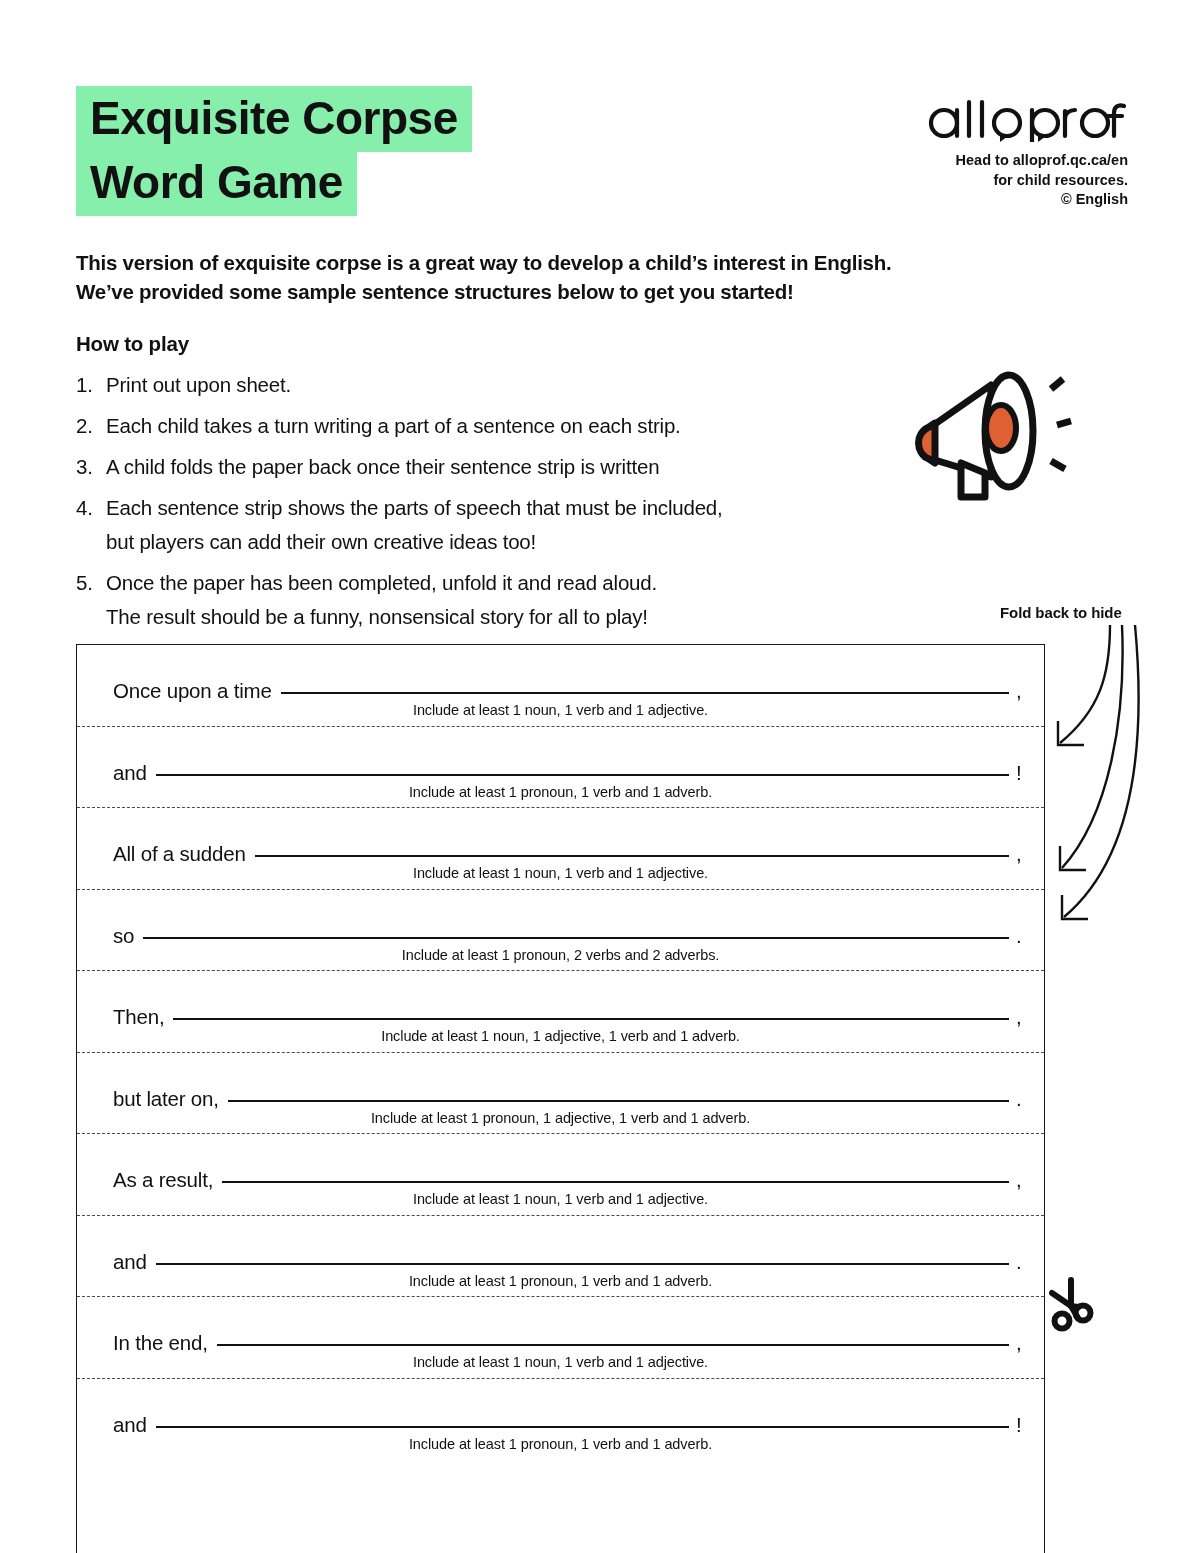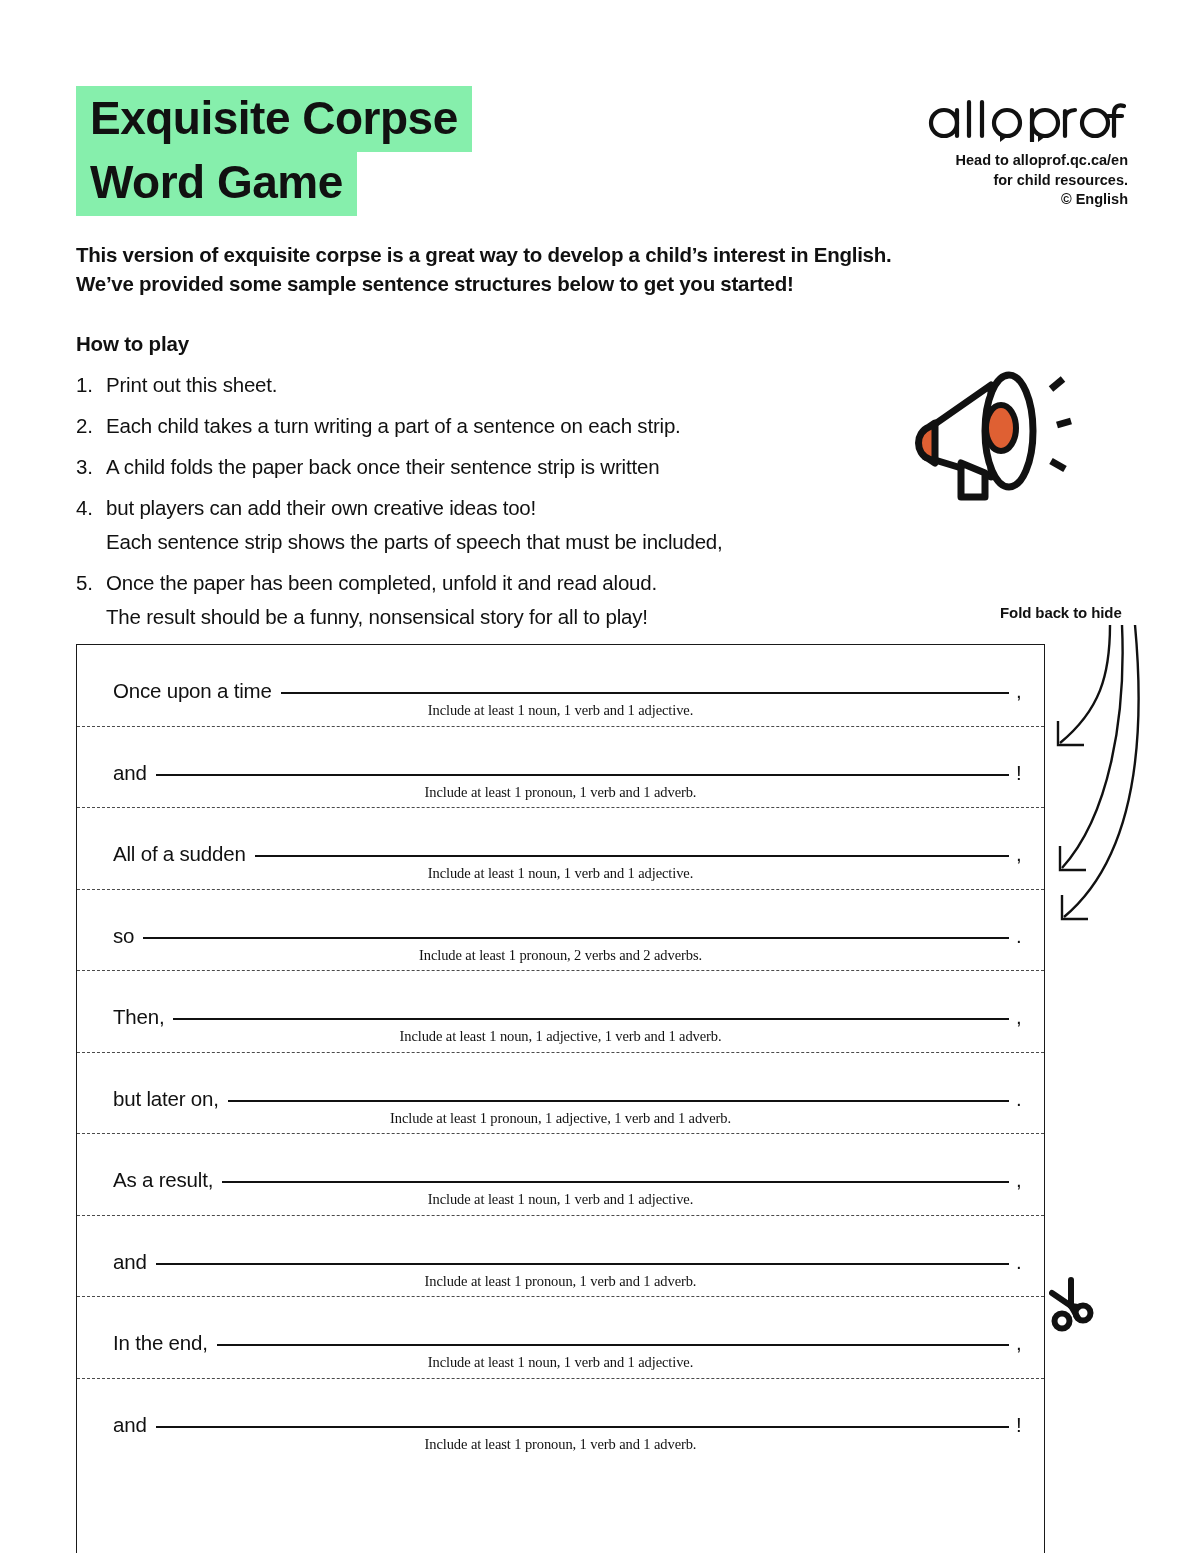--- a/index.html
+++ b/index.html
@@ -59,7 +59,7 @@
   #intro {
     position: absolute;
     left: 76px;
-    top: 240px;
+    top: 248px;
     width: 960px;
     font-size: 20.5px;
     font-weight: bold;

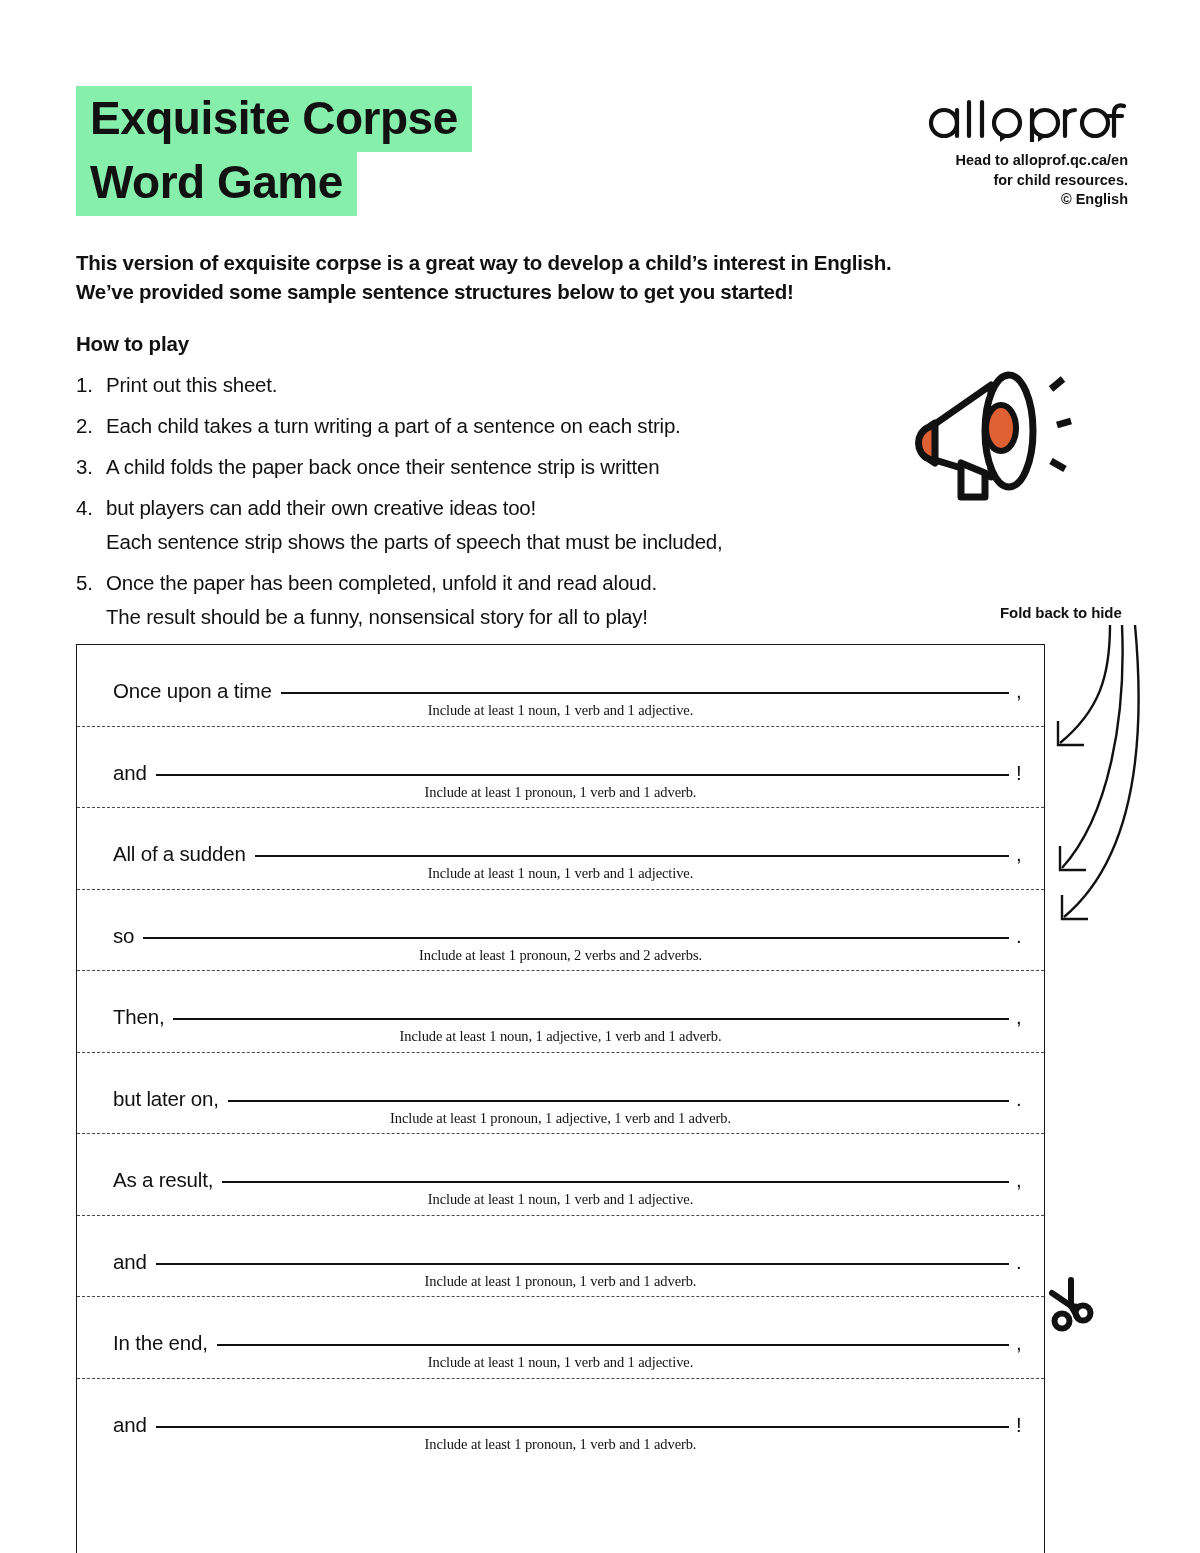--- a/index.html
+++ b/index.html
@@ -245,7 +245,7 @@
     <div class="step">
       <div class="step-num">1.</div>
       <div class="step-body">
-        <div class="step-line">Print out this sheet.</div>
+        <div class="step-line">Print out upon sheet.</div>
       </div>
     </div>
     <div class="step">

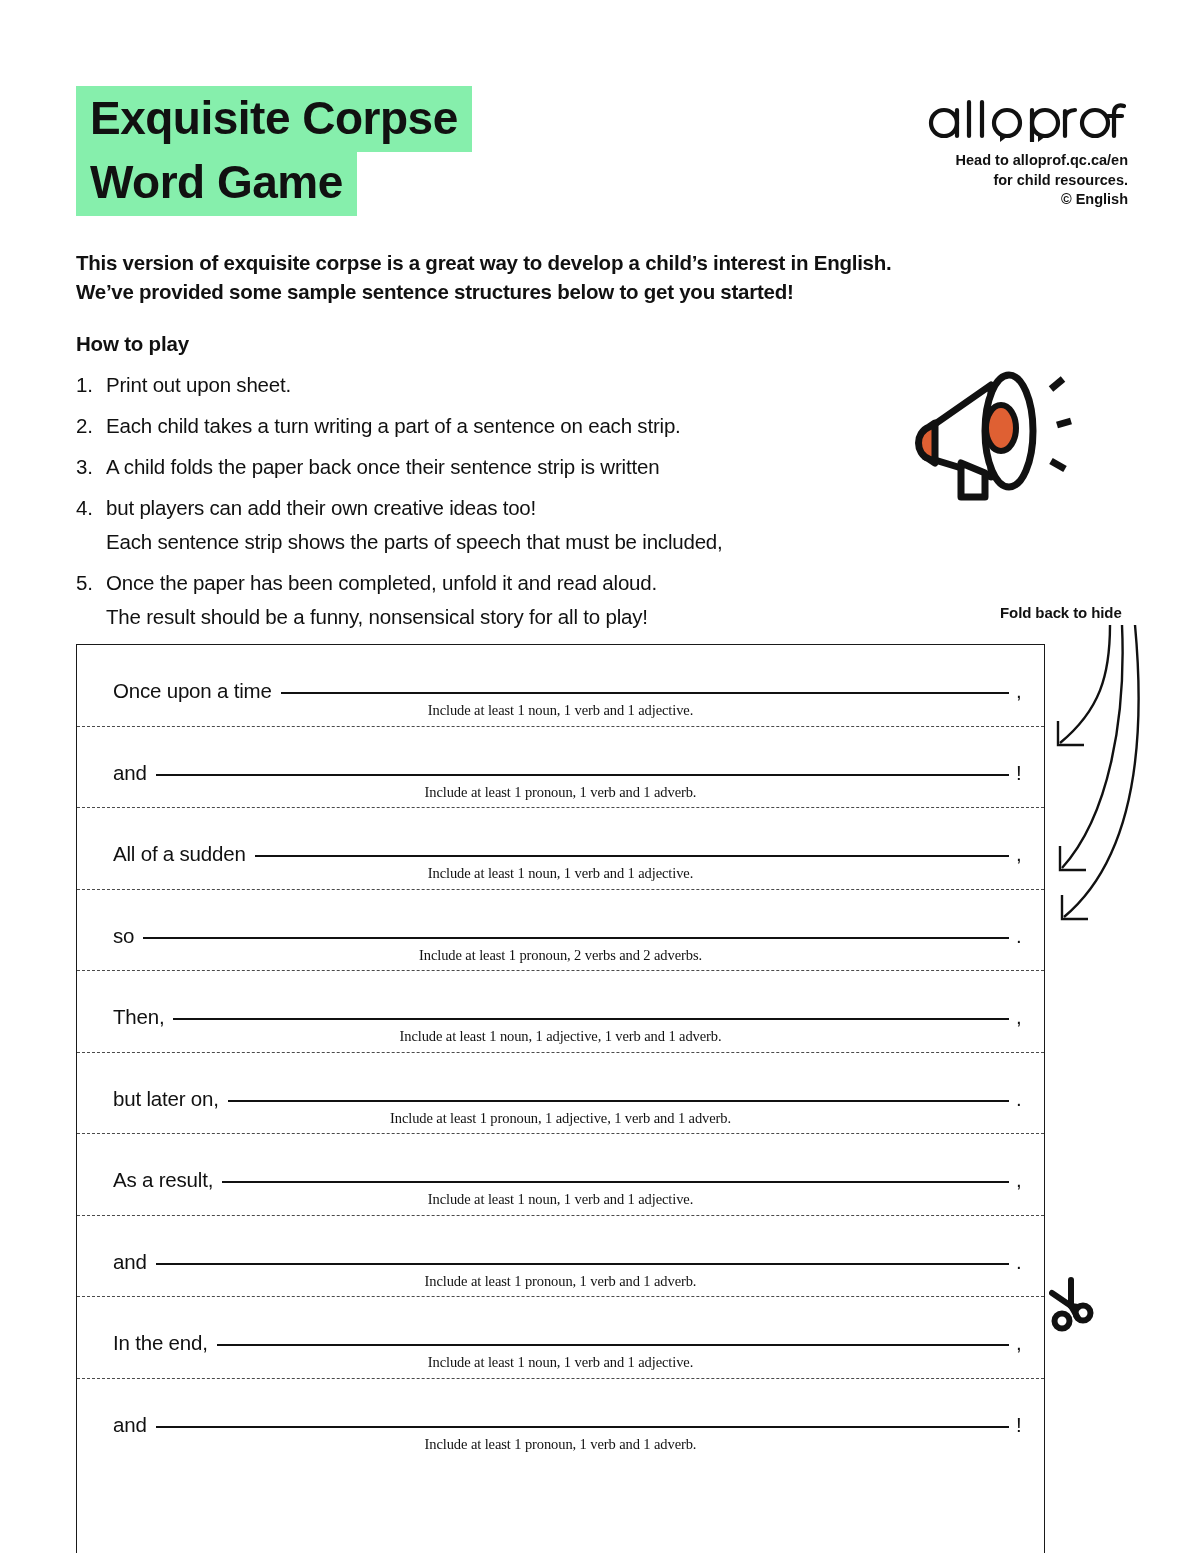--- a/index.html
+++ b/index.html
@@ -263,8 +263,8 @@
     <div class="step">
       <div class="step-num">4.</div>
       <div class="step-body">
+        <div class="step-line">Each sentence strip shows the parts of speech that must be included,</div>
         <div class="step-line">but players can add their own creative ideas too!</div>
-        <div class="step-line">Each sentence strip shows the parts of speech that must be included,</div>
       </div>
     </div>
     <div class="step">

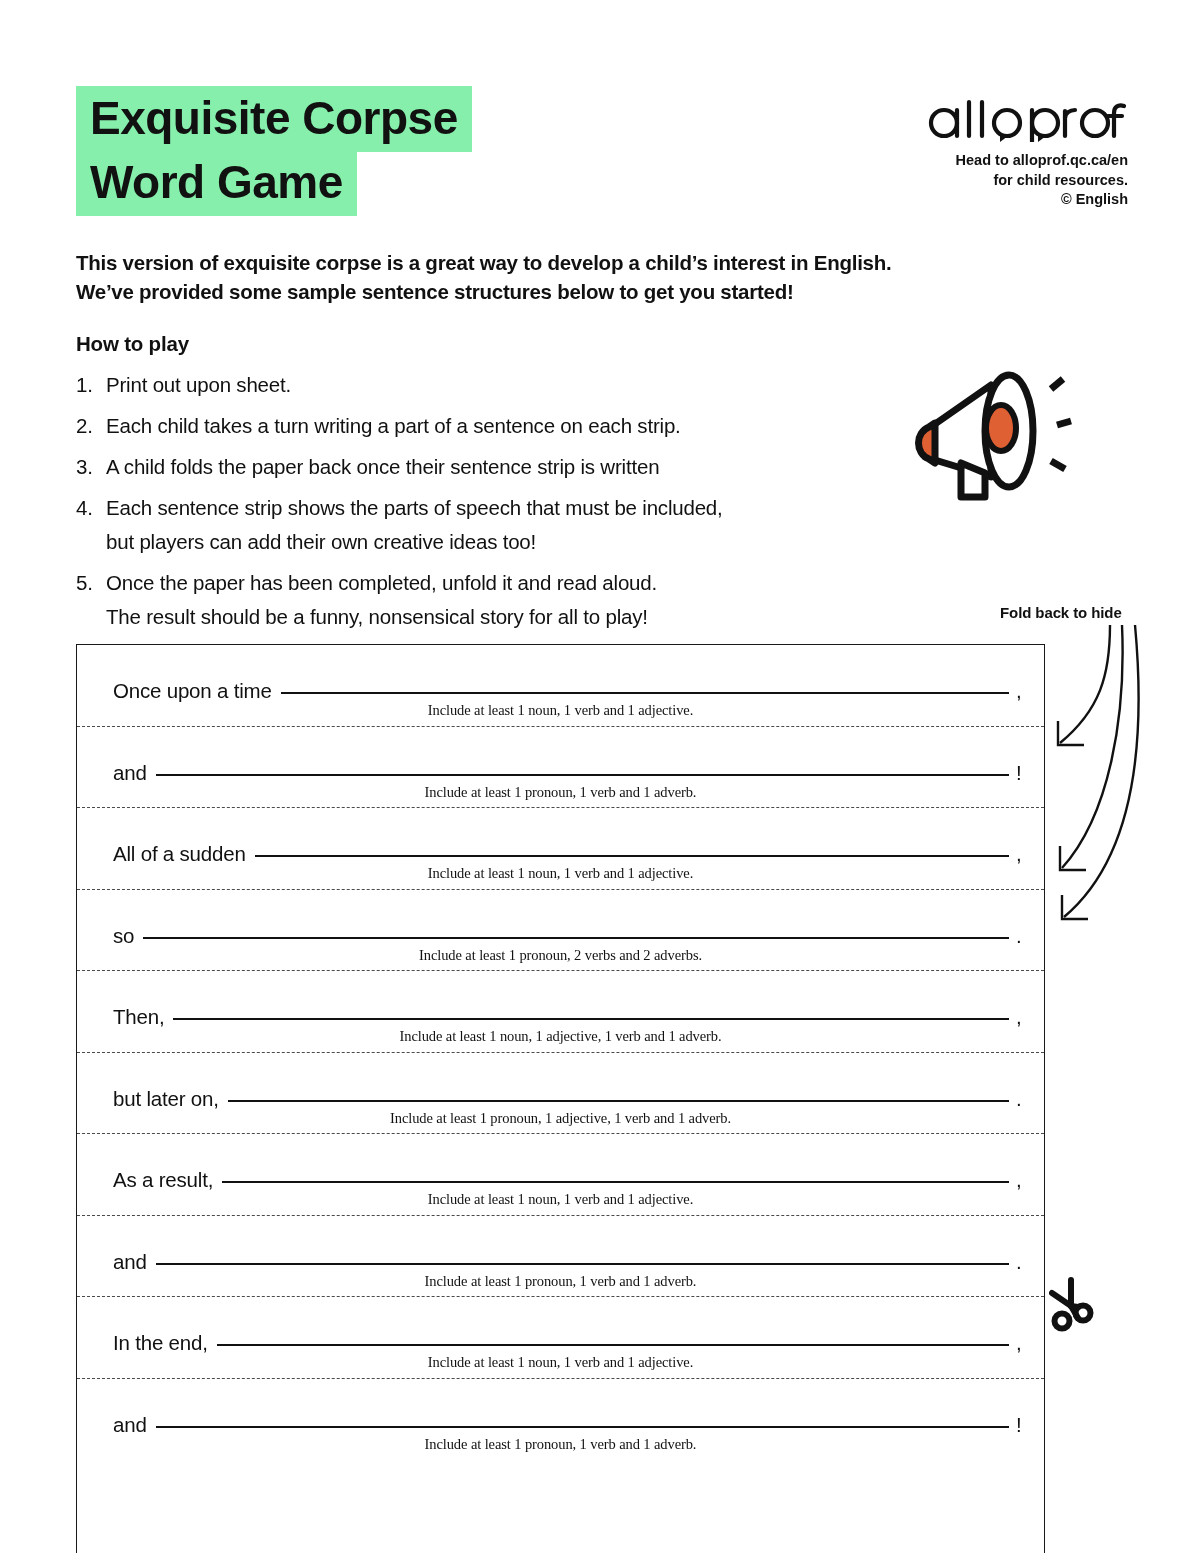--- a/index.html
+++ b/index.html
@@ -190,7 +190,6 @@
     text-align: center;
     font-size: 14.5px;
     letter-spacing: -0.1px;
-    font-family: Liberation Serif, serif;
   }
 </style>
 </head>

